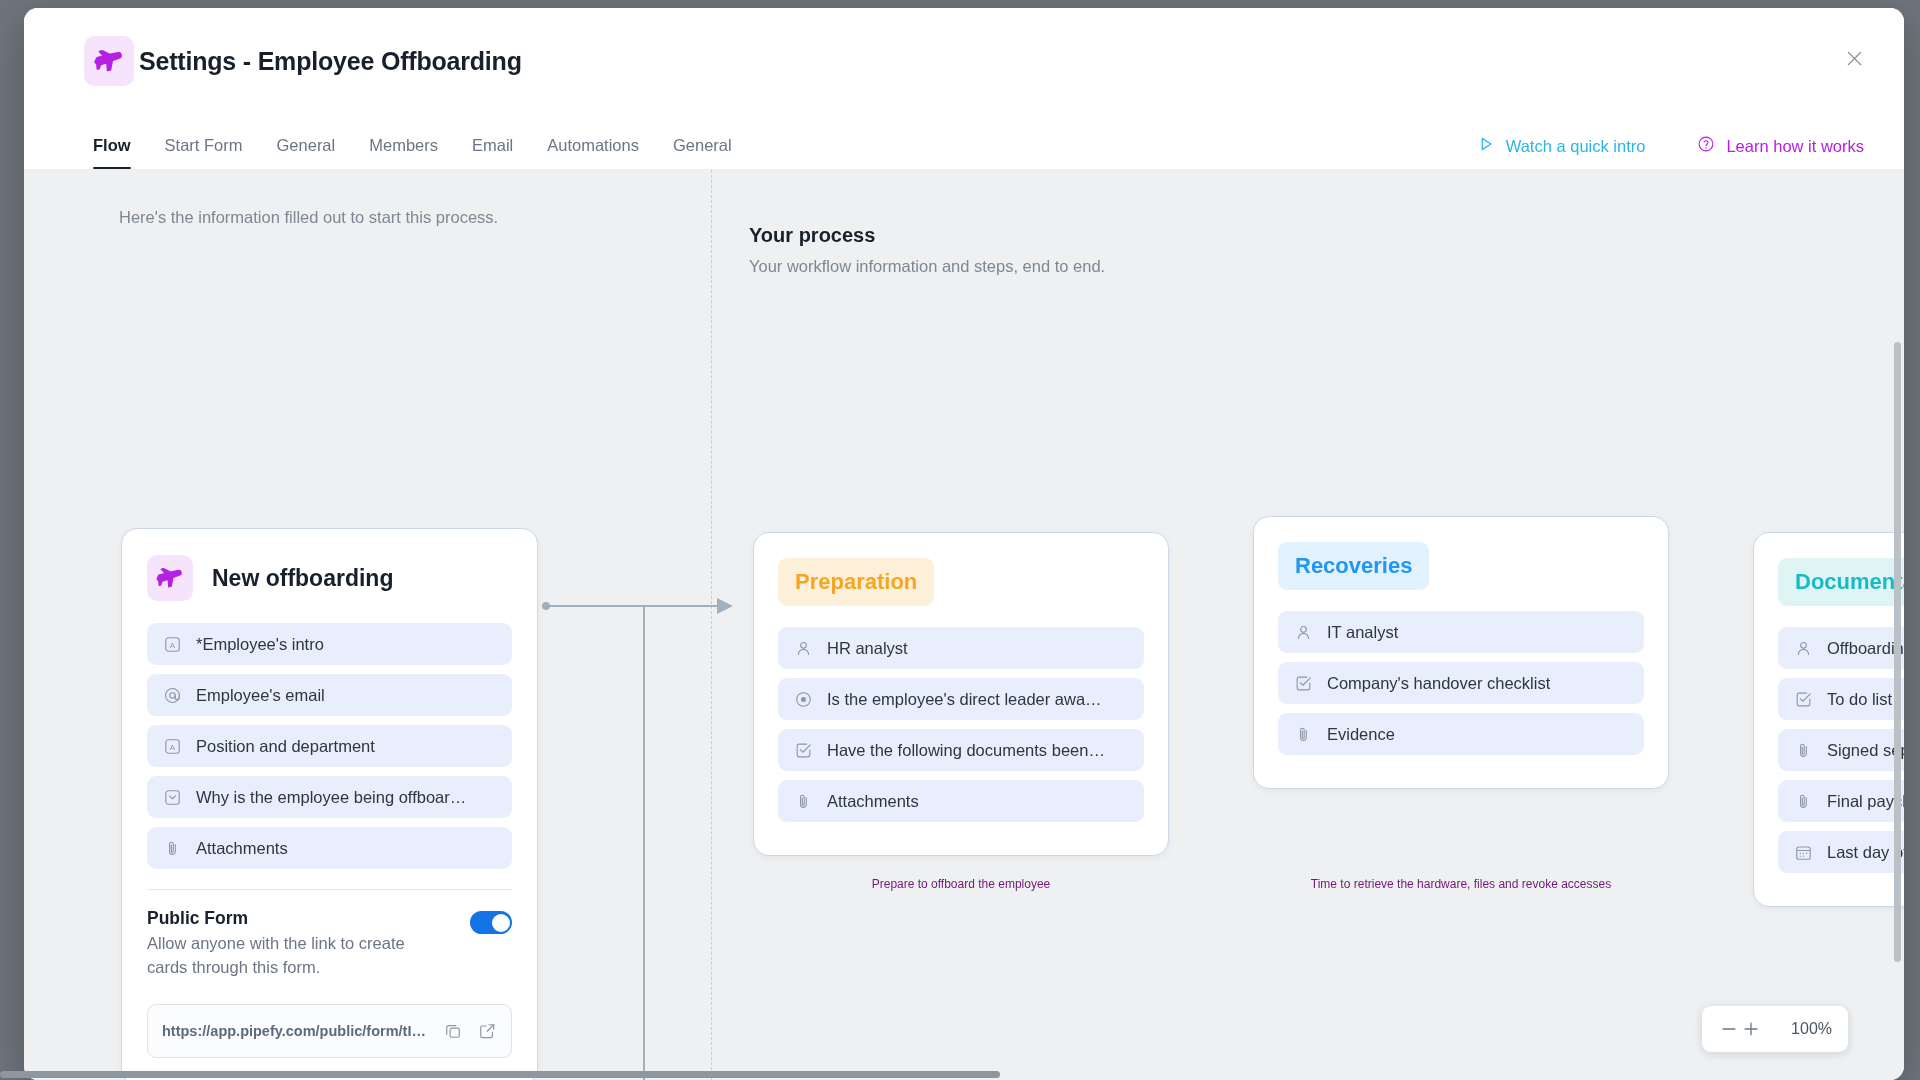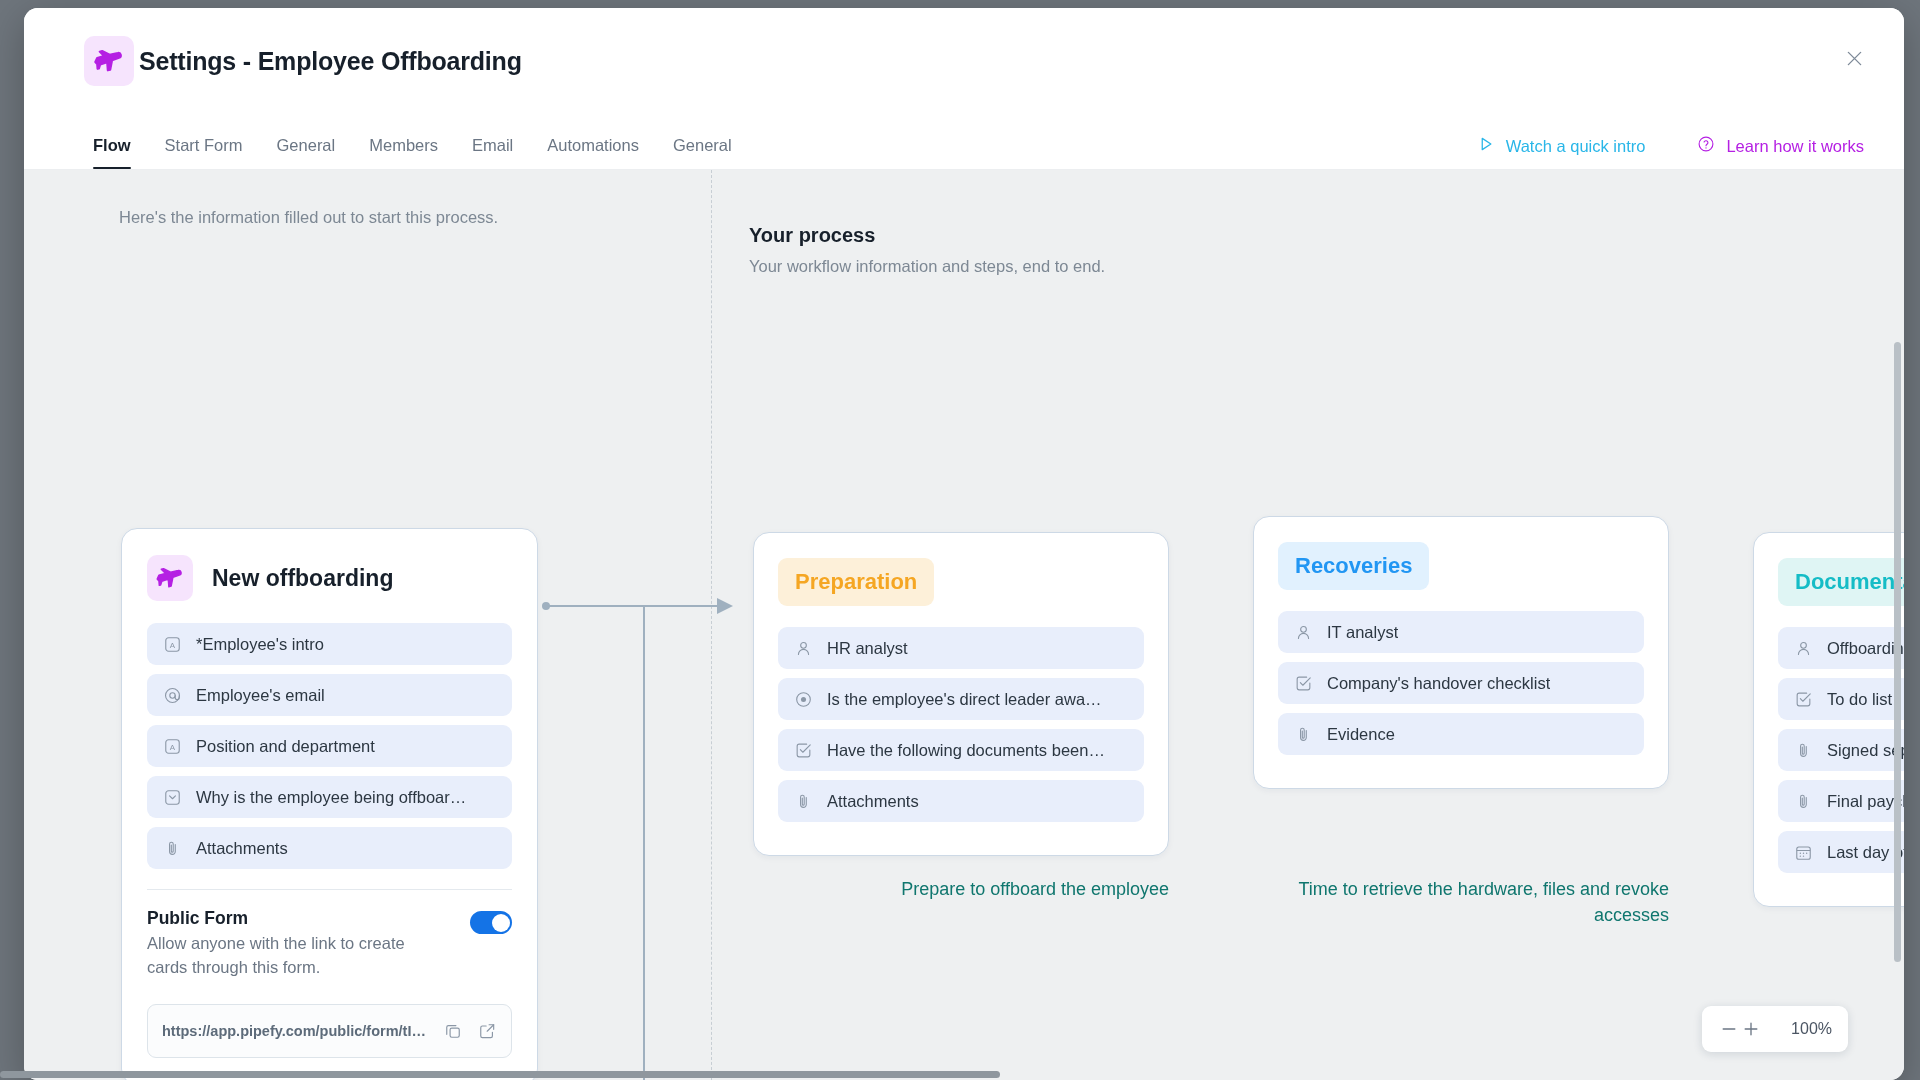--- a/index.html
+++ b/index.html
@@ -265,9 +265,9 @@
 
   .card-caption {
     position: absolute;
-    font-size: 18px;
-    color: #0f766e;
-    text-align: right;
+    font-size: 12px;
+    color: #701a75;
+    text-align: center;
     line-height: 1.45;
   }
   #cap-prep  { left: 729px; top: 706px; width: 416px; }

